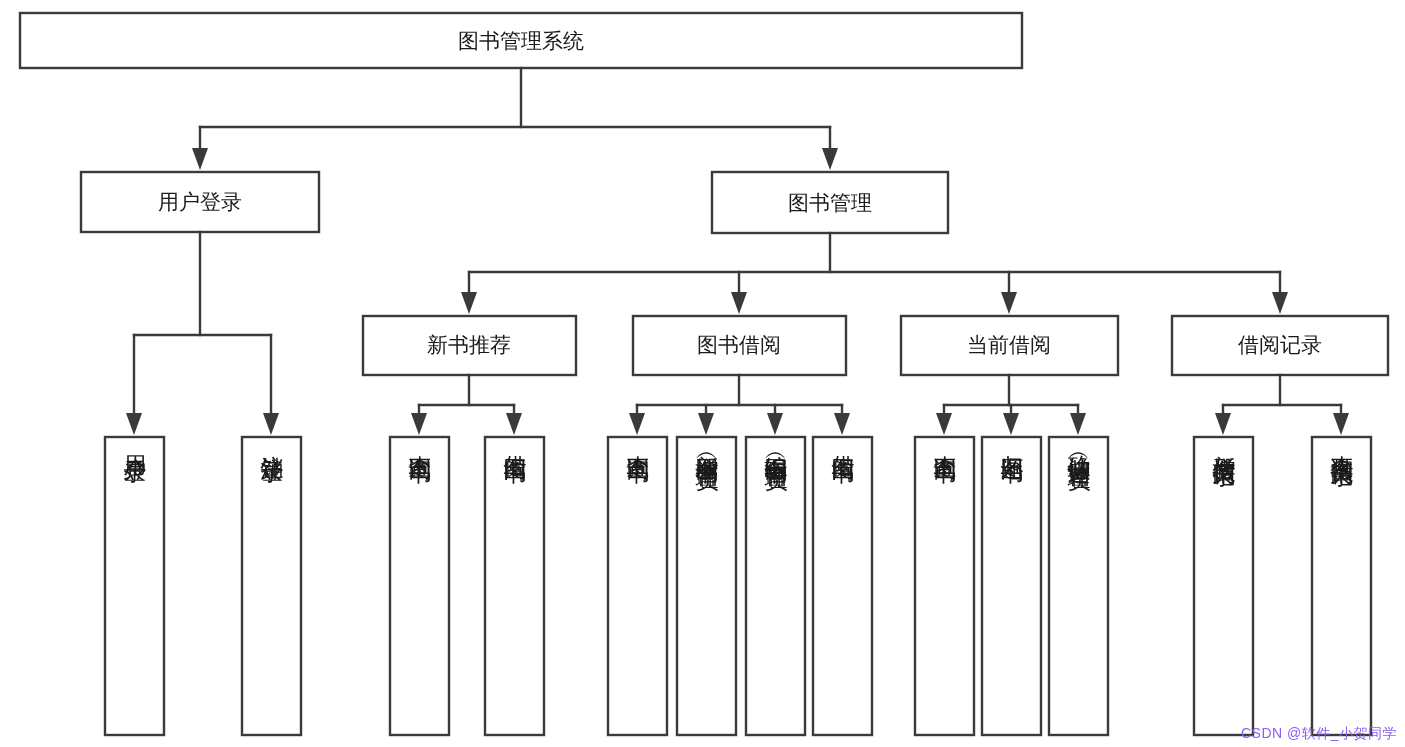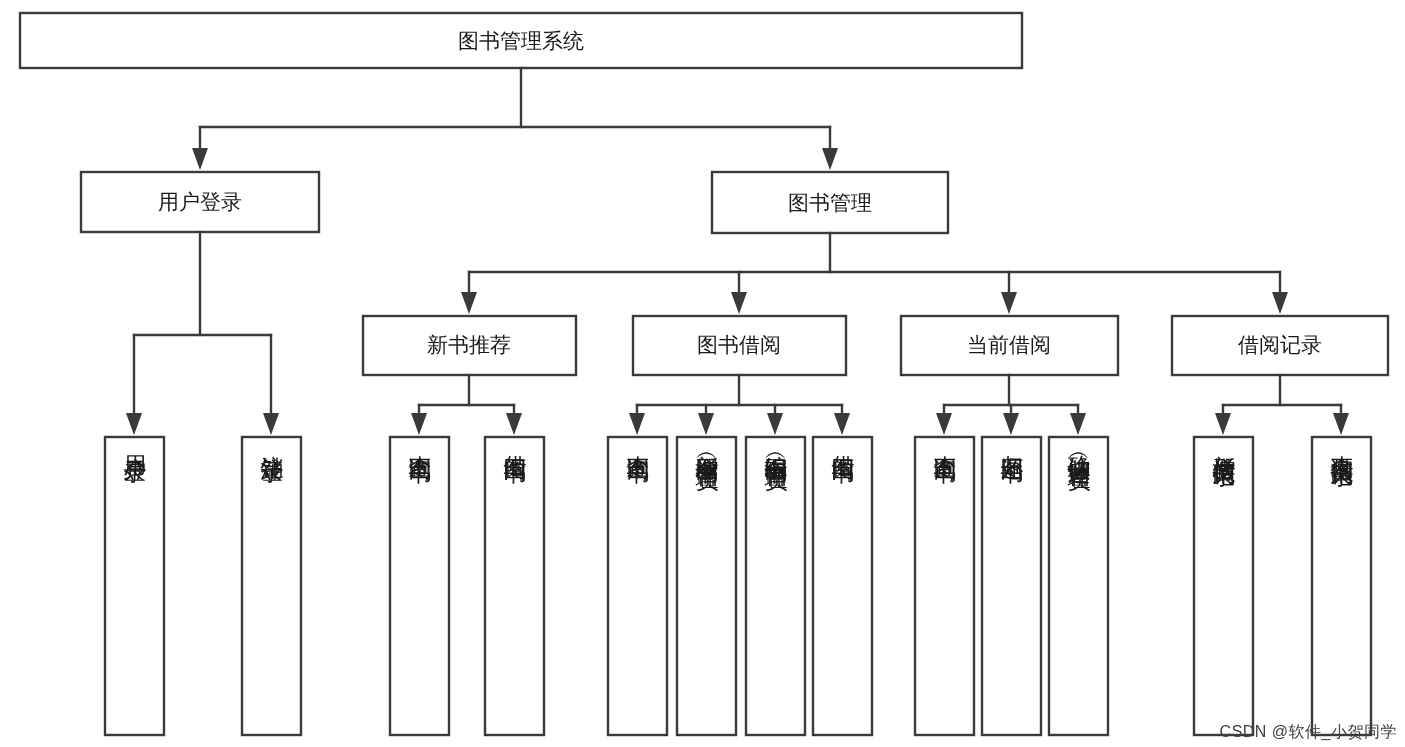--- a/index.html
+++ b/index.html
@@ -73,8 +73,8 @@
     right: 8px;
     bottom: 4px;
     font-family: "Liberation Sans", sans-serif;
-    font-size: 16px;
-    color: #404040;
+    font-size: 14px;
+    color: #8b5cf6;
     letter-spacing: 0.5px;
     white-space: nowrap;
   }

